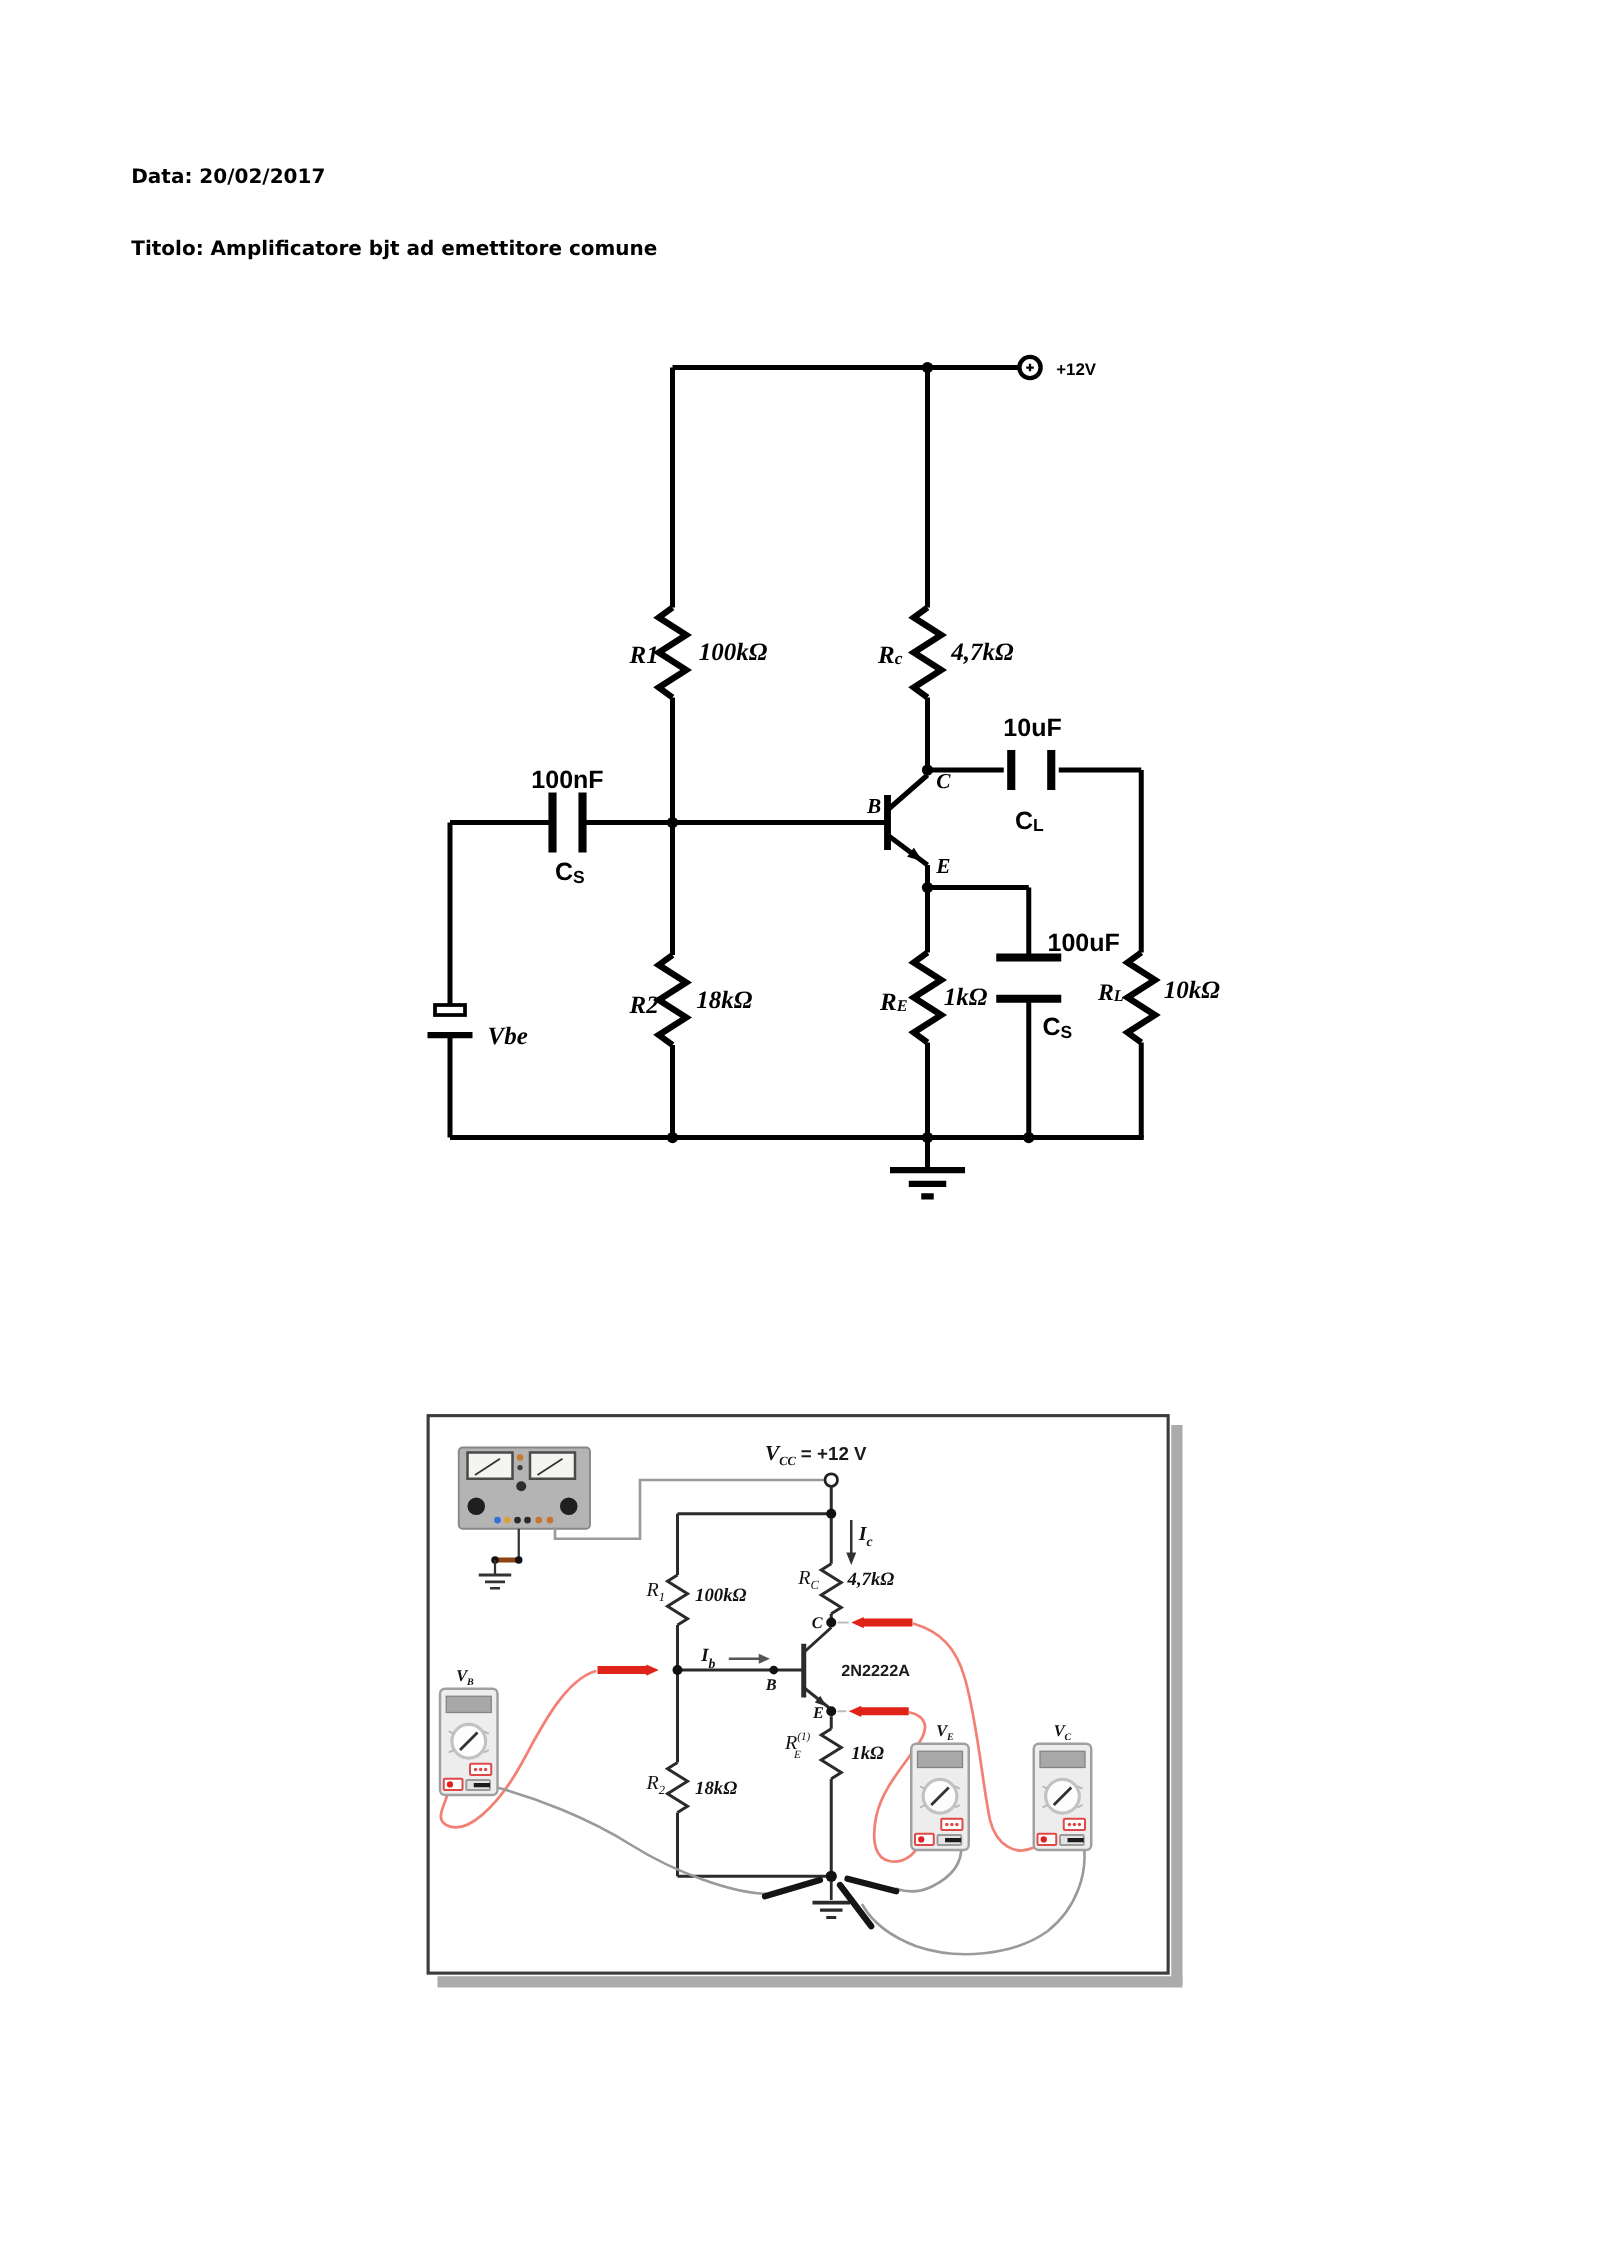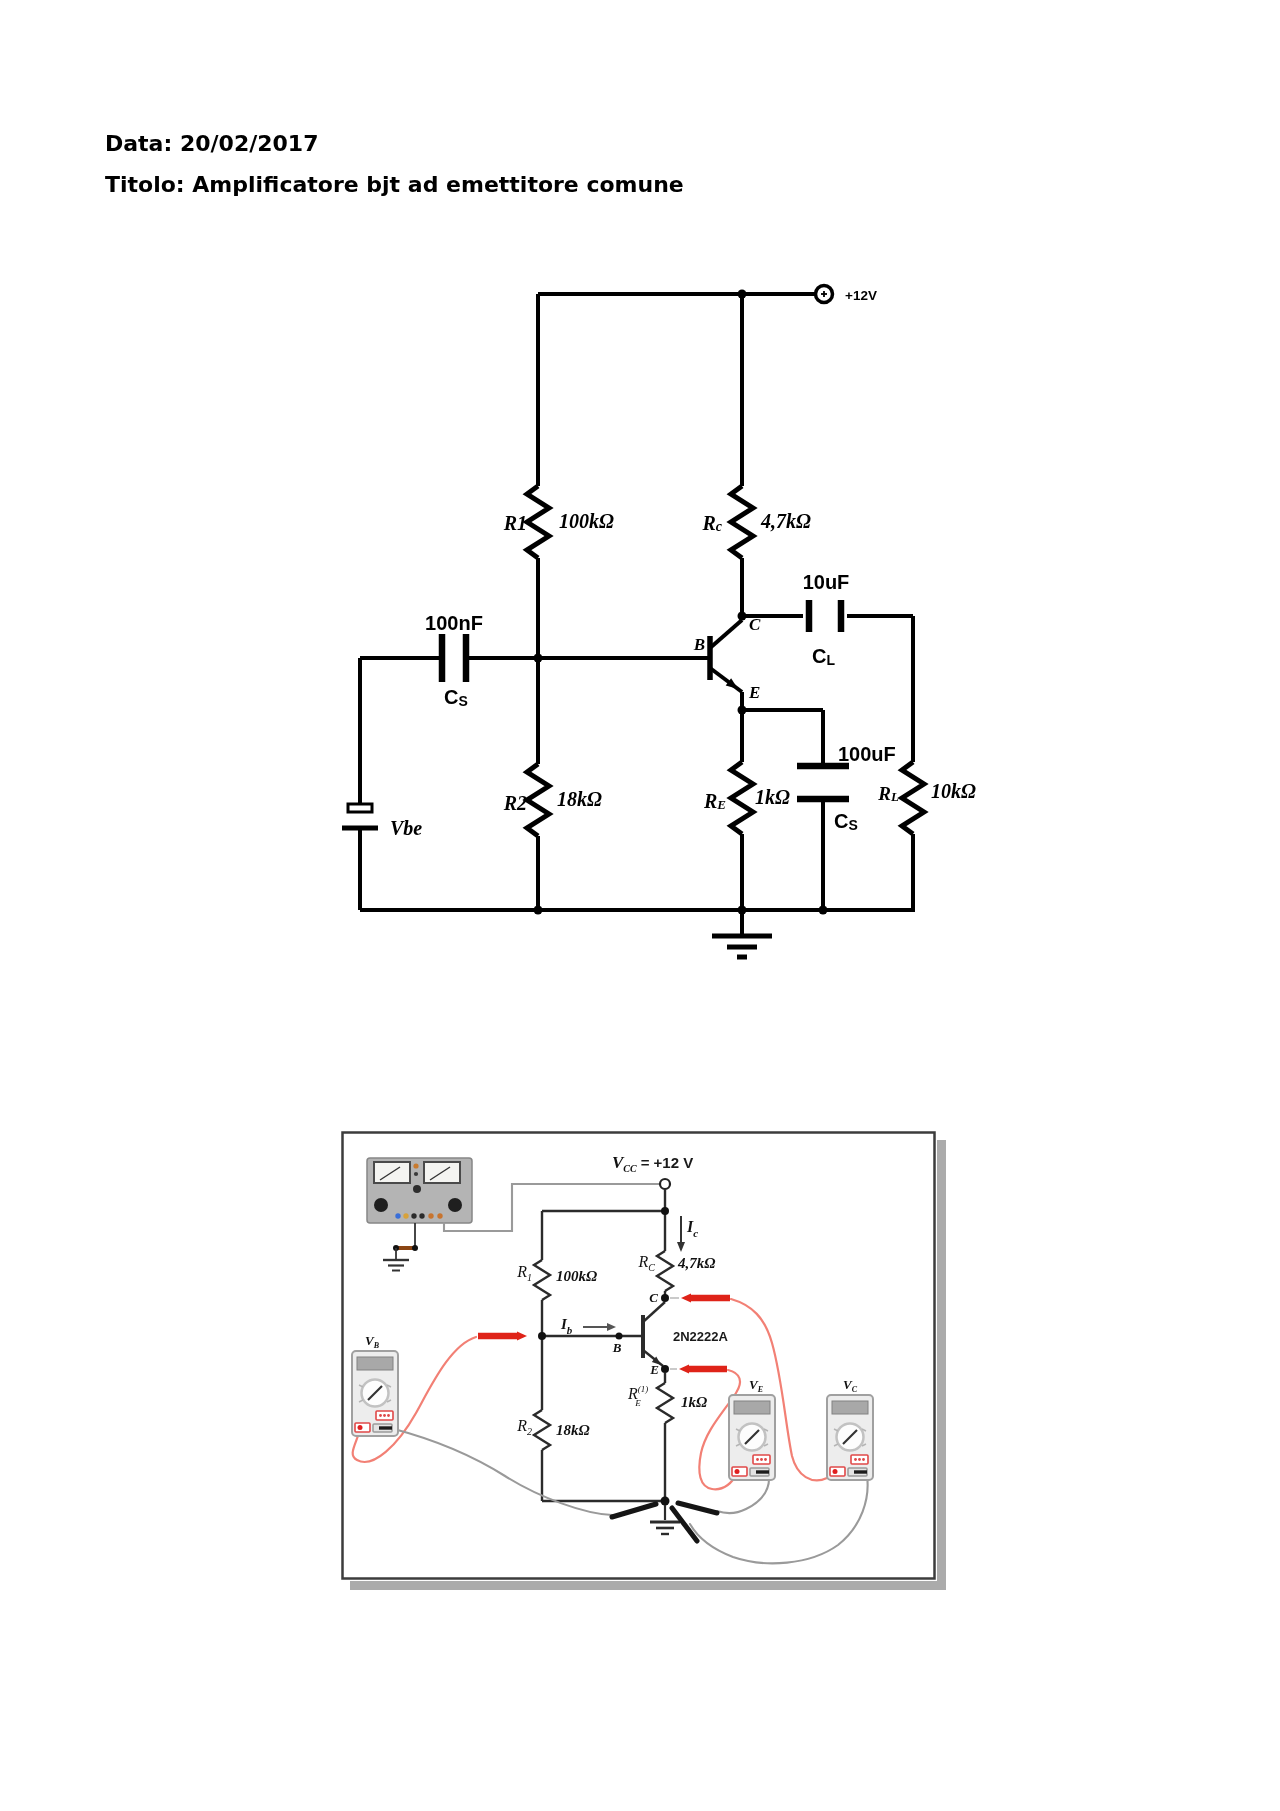--- a/index.html
+++ b/index.html
@@ -6,7 +6,7 @@
   body{width:1280px;height:1811px;background:#ffffff;position:relative;
        font-family:"Liberation Sans",sans-serif;overflow:hidden;}
   .hdr{position:absolute;left:105px;font-family:"DejaVu Sans",sans-serif;
-       font-weight:bold;font-size:22px;color:#000;white-space:nowrap;}
+       font-weight:bold;font-size:16px;color:#000;white-space:nowrap;}
   #hdr-date{top:131px;}
   #hdr-title{top:172px;}
   svg{position:absolute;}

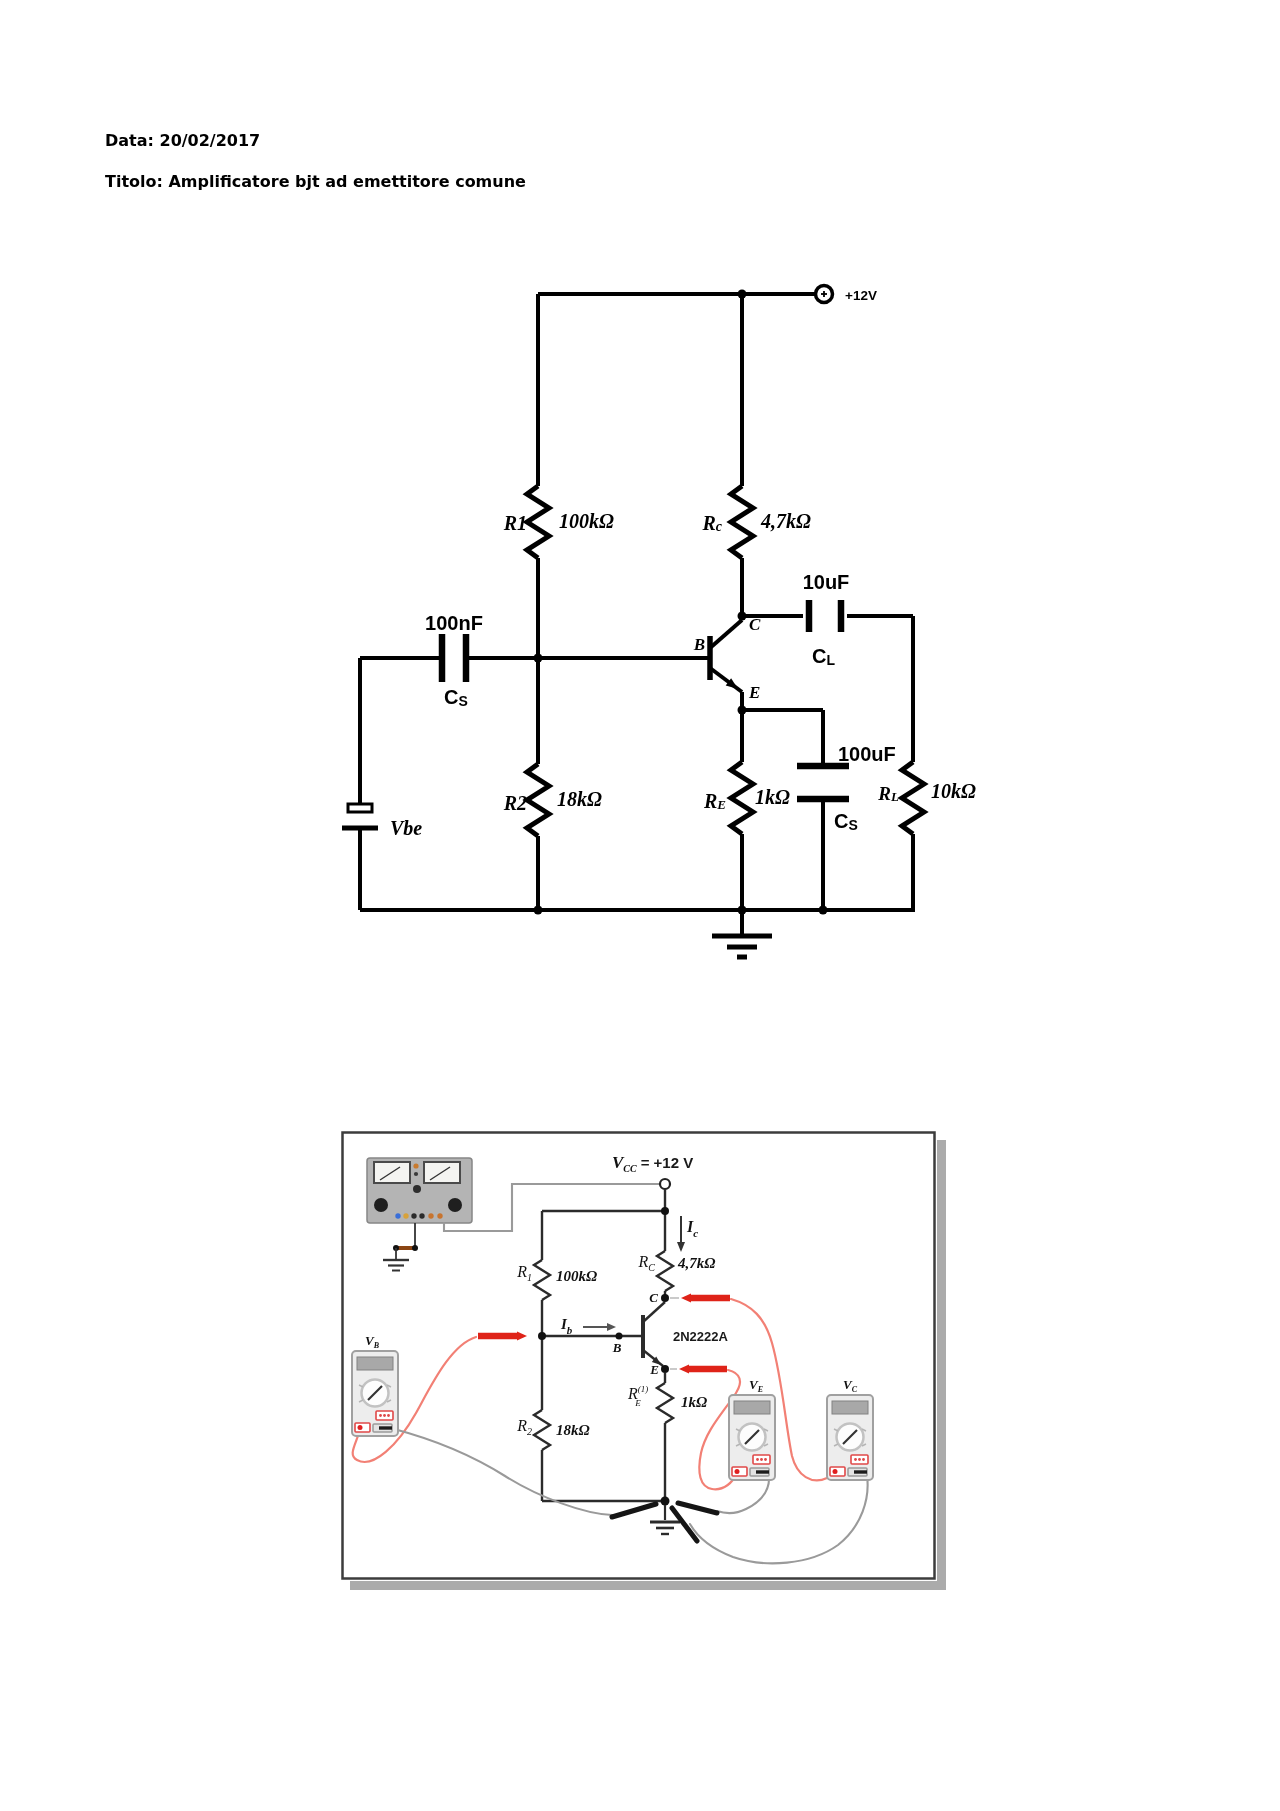--- a/index.html
+++ b/index.html
@@ -8,7 +8,7 @@
   .hdr{position:absolute;left:105px;font-family:"DejaVu Sans",sans-serif;
        font-weight:bold;font-size:16px;color:#000;white-space:nowrap;}
   #hdr-date{top:131px;}
-  #hdr-title{top:172px;}
+  #hdr-title{top:189px;}
   svg{position:absolute;}
   #fig1{left:330px;top:268px;}
   #fig2{left:335px;top:1118px;}

